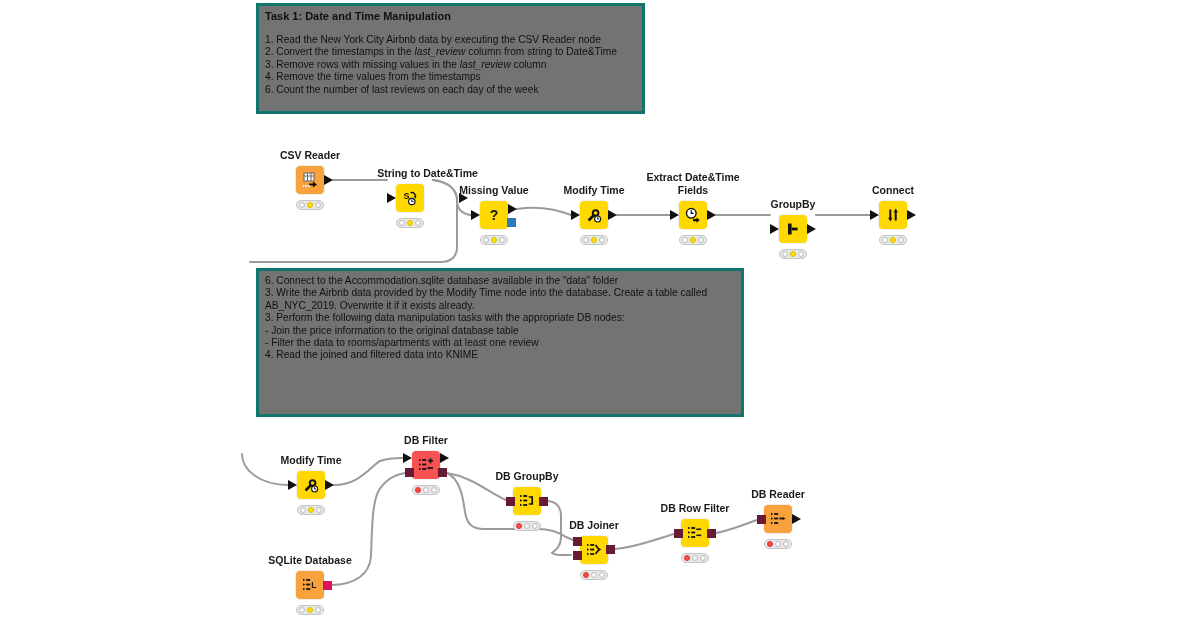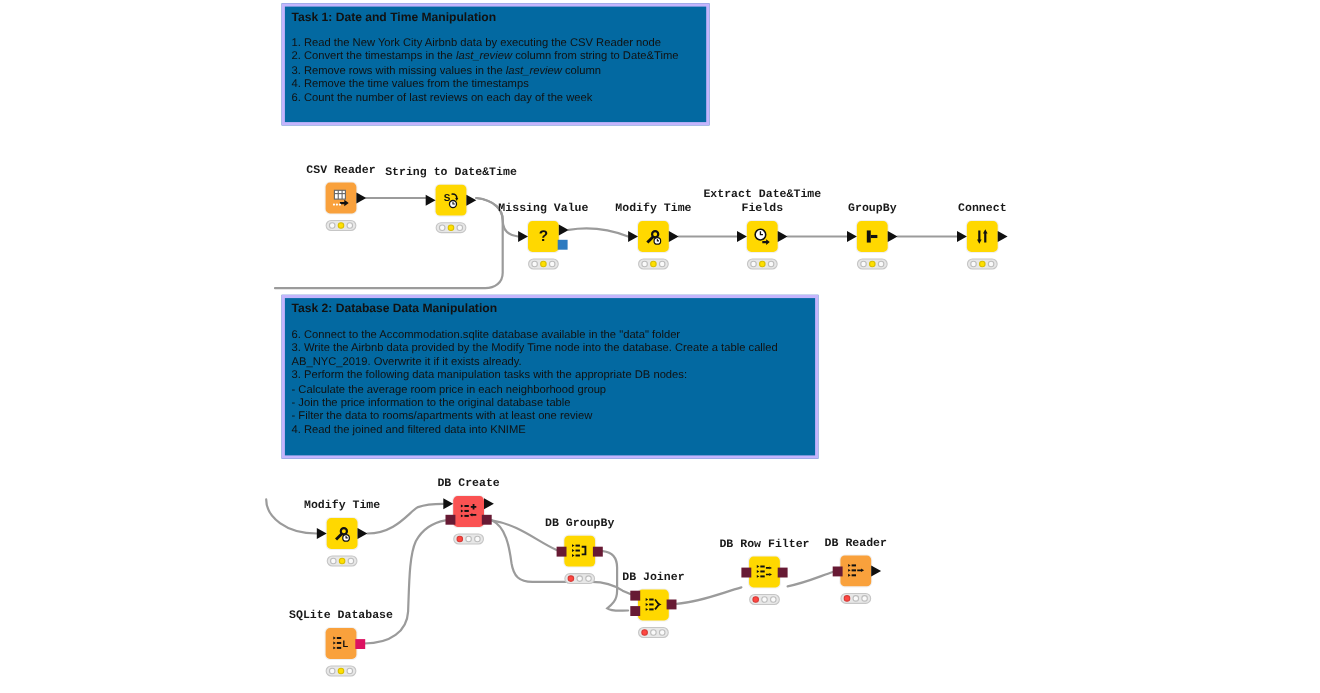--- a/index.html
+++ b/index.html
@@ -5,7 +5,7 @@
   html,body{margin:0;padding:0;background:#ffffff;}
   #canvas{position:relative;width:1200px;height:630px;background:#ffffff;overflow:hidden;
           font-family:"Liberation Sans",sans-serif;}
-  .annotation{position:absolute;background:#0369a1;border:3px solid #c4b5fd;z-index:1;
+  .annotation{position:absolute;background:#737373;border:3px solid #0f766e;z-index:1;
               padding:4px 6px;box-sizing:border-box;overflow:hidden;}
   .ann-title{font-size:11px;font-weight:bold;color:#111;margin-bottom:12px;white-space:nowrap;}
   .ann-line{font-size:10.2px;line-height:12.4px;color:#111;white-space:nowrap;}

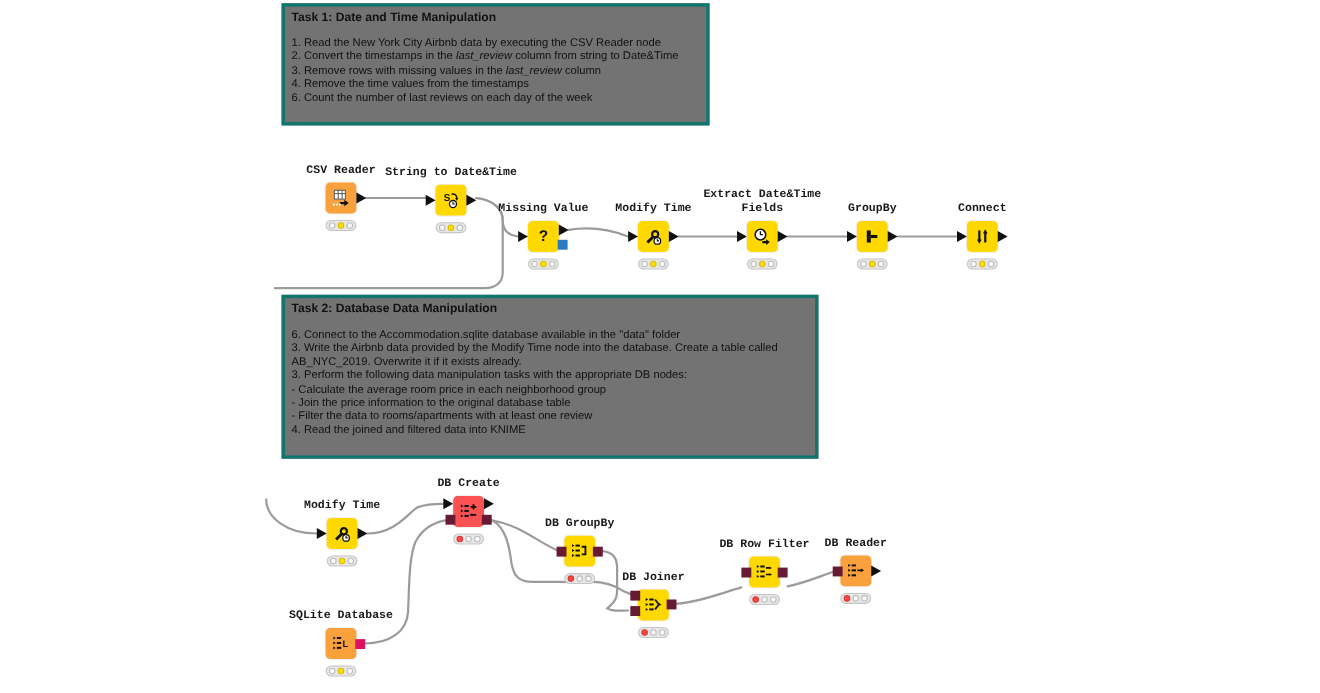--- a/index.html
+++ b/index.html
@@ -17,7 +17,7 @@
              box-shadow:0 0 0 1px rgba(0,0,0,0.06);}
   .node-label{position:absolute;bottom:33px;left:50%;transform:translateX(-50%);
               font-size:10.5px;font-weight:bold;color:#191919;white-space:nowrap;
-              text-align:center;line-height:12.5px;font-family:Liberation Mono, monospace;}
+              text-align:center;line-height:12.5px;}
   .port{position:absolute;}
   .tri{width:0;height:0;border-top:5px solid transparent;border-bottom:5px solid transparent;
        border-left:9px solid #101010;}

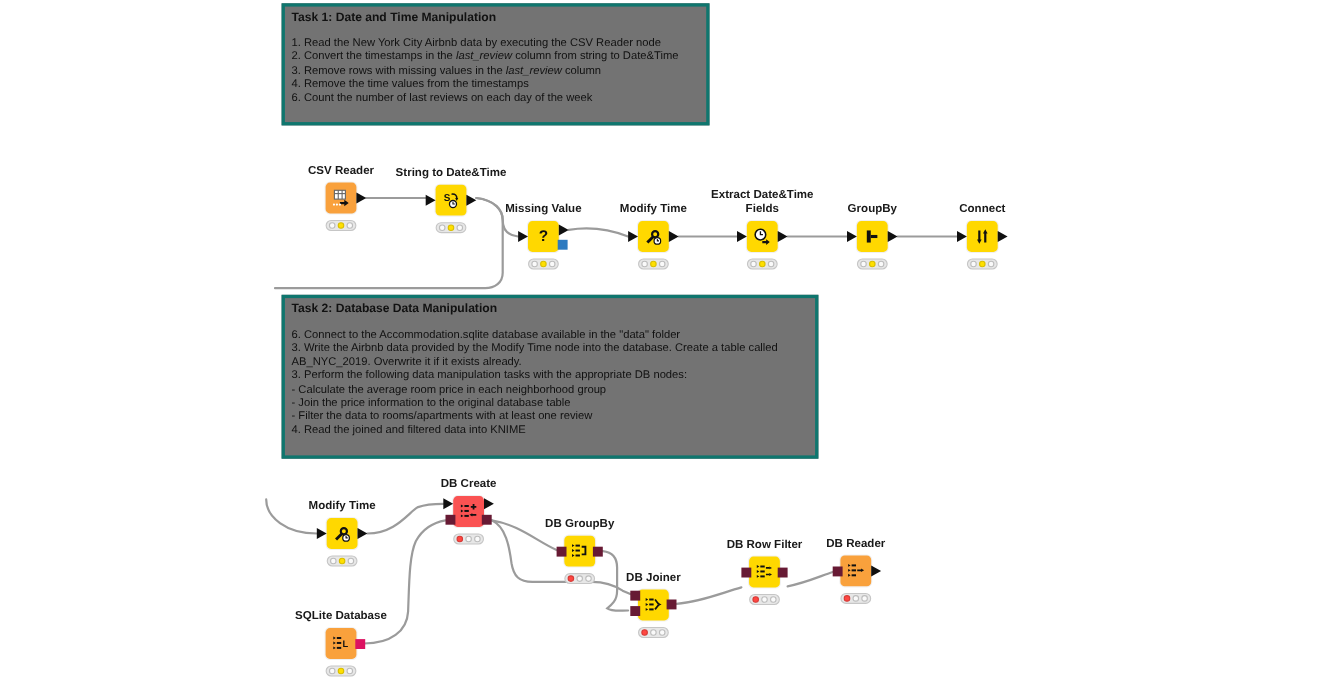--- a/index.html
+++ b/index.html
@@ -108,7 +108,7 @@
           <span class="light"></span>
         </div>
       </div>
-      <div class="node-group" style="left: 396px; top: 168px;">
+      <div class="node-group" style="left: 396px; top: 184px; padding-left: 35px;">
         <div class="node-label">String to Date&amp;Time</div>
         <div class="node-body" style="background: rgb(255, 216, 0);">
           <span class="node-icon">

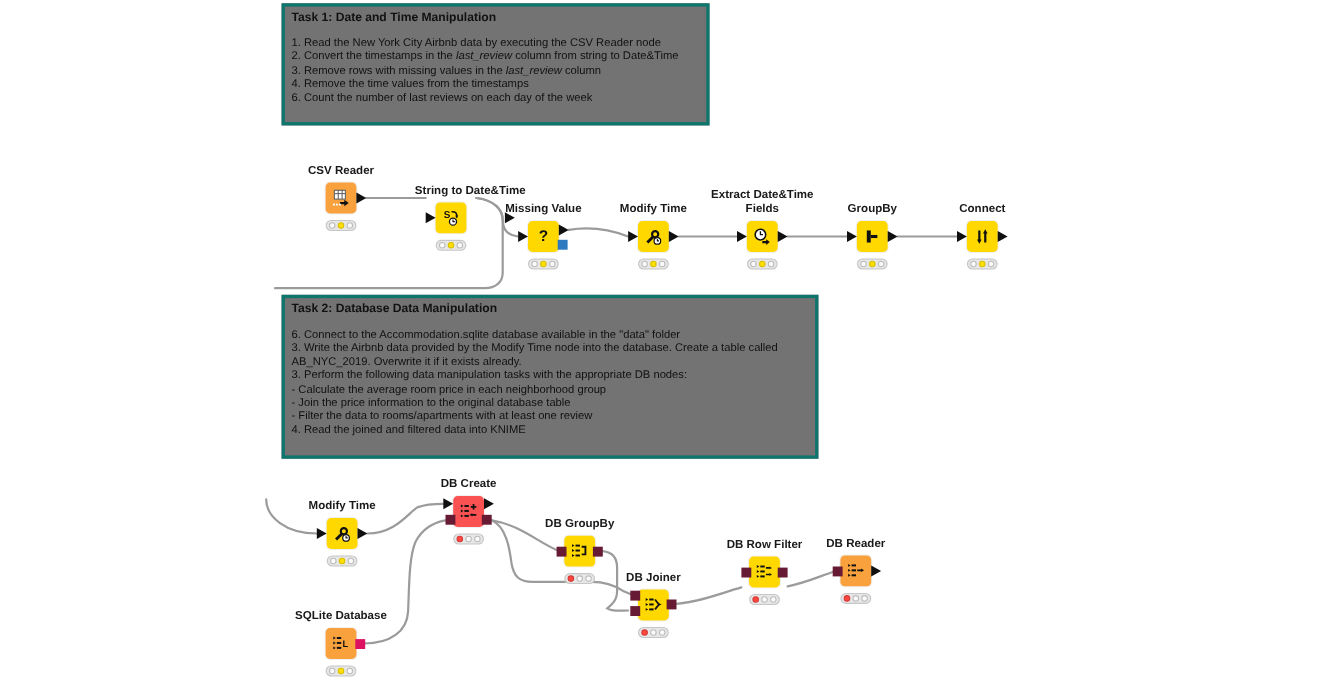--- a/index.html
+++ b/index.html
@@ -187,7 +187,7 @@
           <span class="light"></span>
         </div>
       </div>
-      <div class="node-group" style="left: 779px; top: 201px;">
+      <div class="node-group" style="left: 779px; top: 215px;">
         <div class="node-label">GroupBy</div>
         <div class="node-body" style="background: rgb(255, 216, 0);">
           <span class="node-icon">

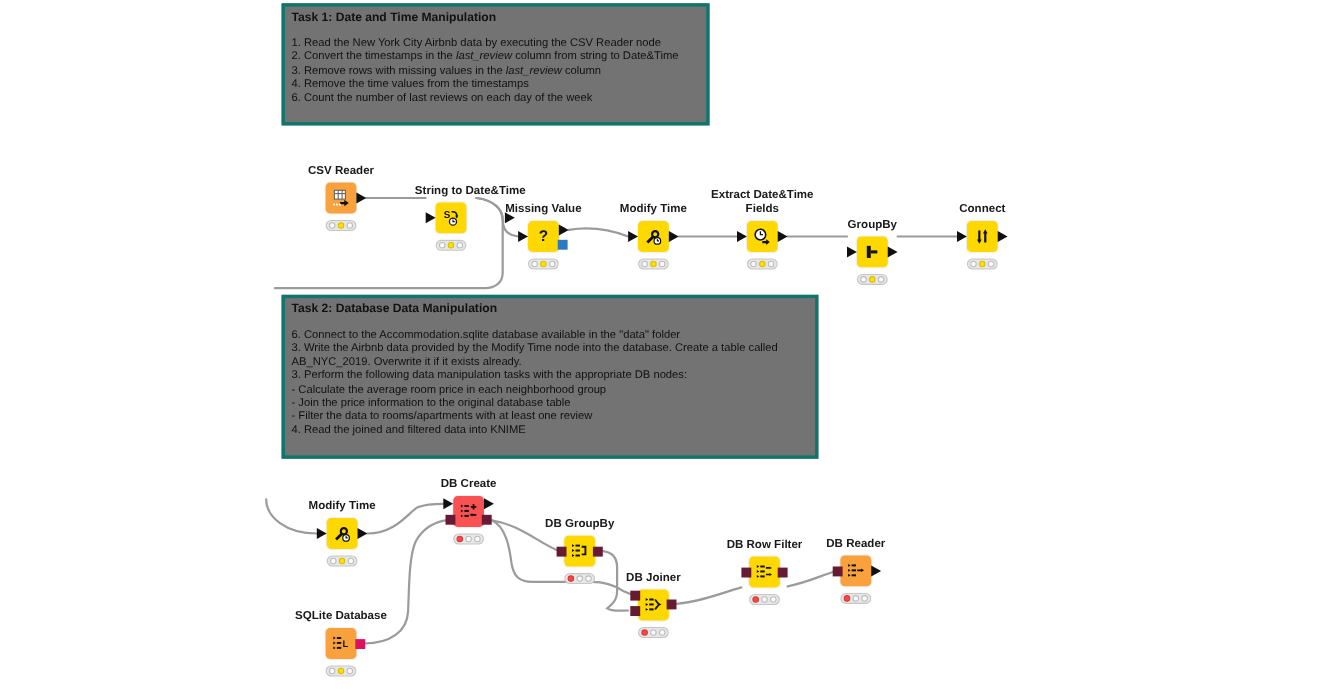--- a/index.html
+++ b/index.html
@@ -53,7 +53,6 @@
   </div>
 
   <div class="annotation" style="left:256px;top:268px;width:488px;height:149px;">
-    <div class="ann-title">Task 2: Database Data Manipulation</div>
     <div class="ann-body">
         <div class="ann-line">6. Connect to the Accommodation.sqlite database available in the "data" folder</div>
         <div class="ann-line">3. Write the Airbnb data provided by the Modify Time node into the database. Create a table called</div>

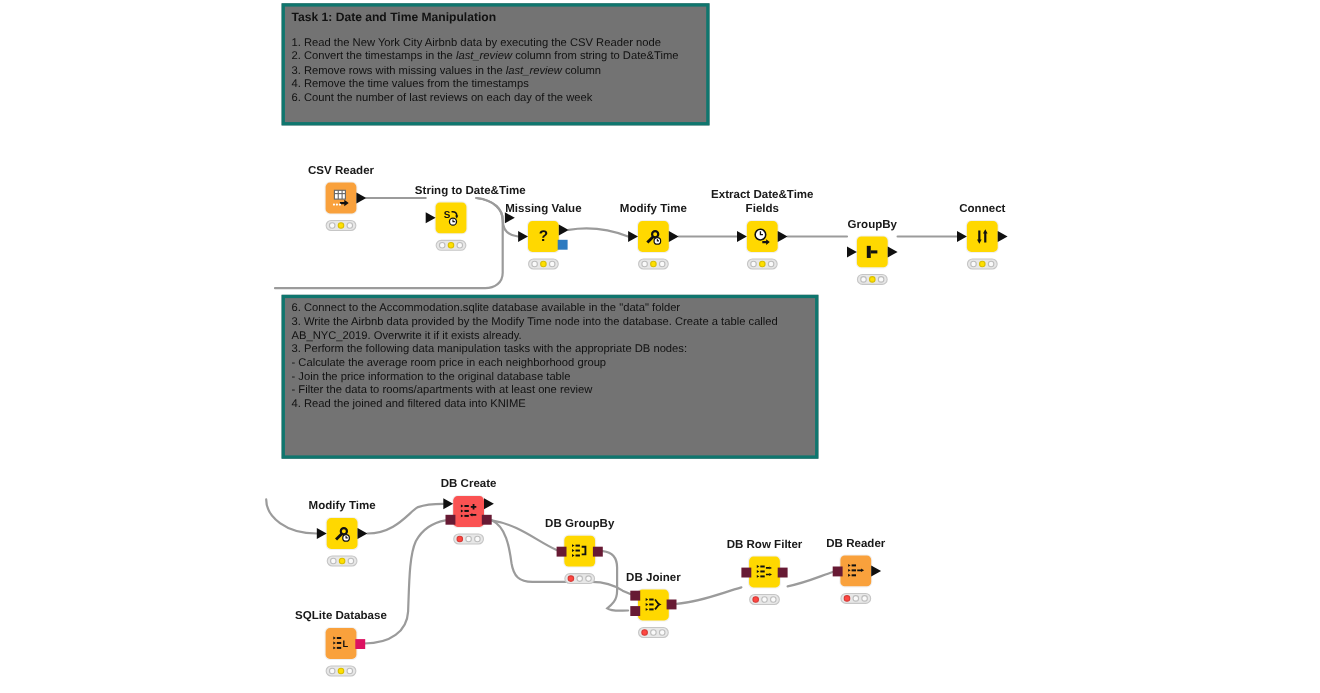--- a/index.html
+++ b/index.html
@@ -58,7 +58,6 @@
         <div class="ann-line">3. Write the Airbnb data provided by the Modify Time node into the database. Create a table called</div>
         <div class="ann-line">AB_NYC_2019. Overwrite it if it exists already.</div>
         <div class="ann-line">3. Perform the following data manipulation tasks with the appropriate DB nodes:</div>
-        <div class="ann-line">- Calculate the average room price in each neighborhood group</div>
         <div class="ann-line">- Join the price information to the original database table</div>
         <div class="ann-line">- Filter the data to rooms/apartments with at least one review</div>
         <div class="ann-line">4. Read the joined and filtered data into KNIME</div>

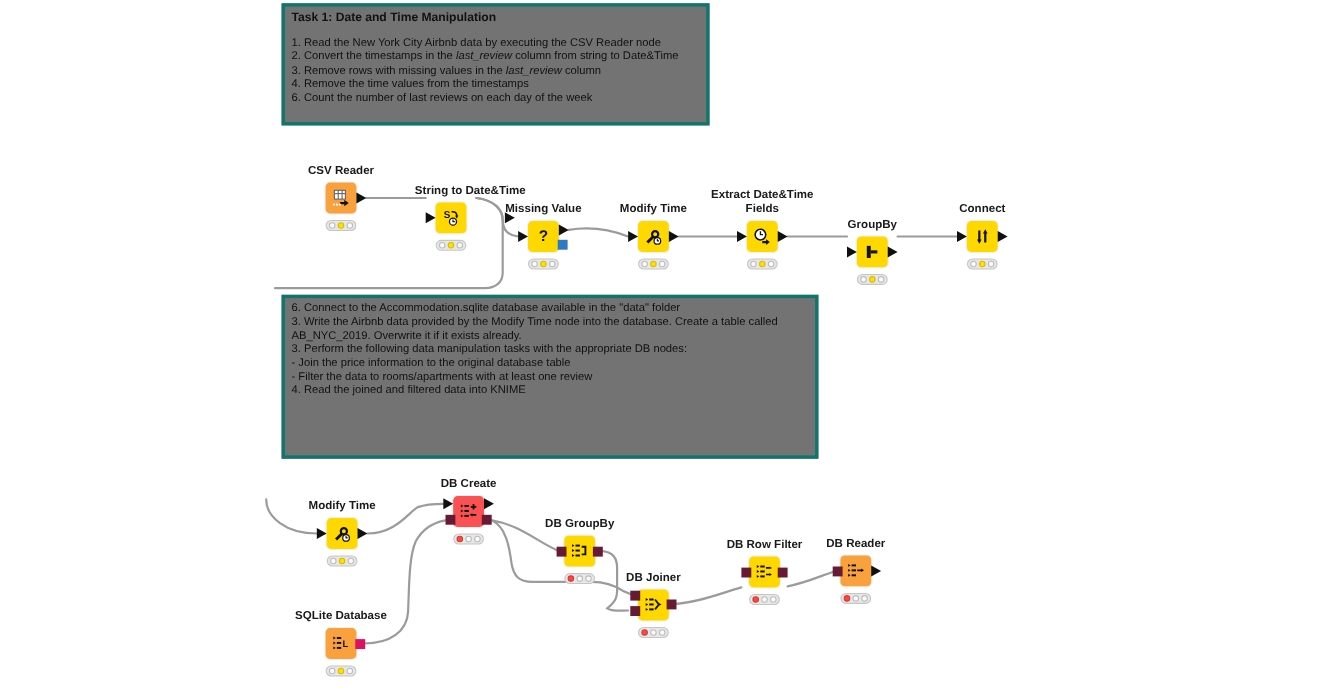--- a/index.html
+++ b/index.html
@@ -245,7 +245,7 @@
         </div>
       </div>
       <div class="node-group" style="left: 412px; top: 451px;">
-        <div class="node-label">DB Create</div>
+        <div class="node-label">DB Filter</div>
         <div class="node-body" style="background: rgb(250, 82, 82);">
           <span class="node-icon">
             <svg width="20" height="20" viewBox="0 0 20 20">

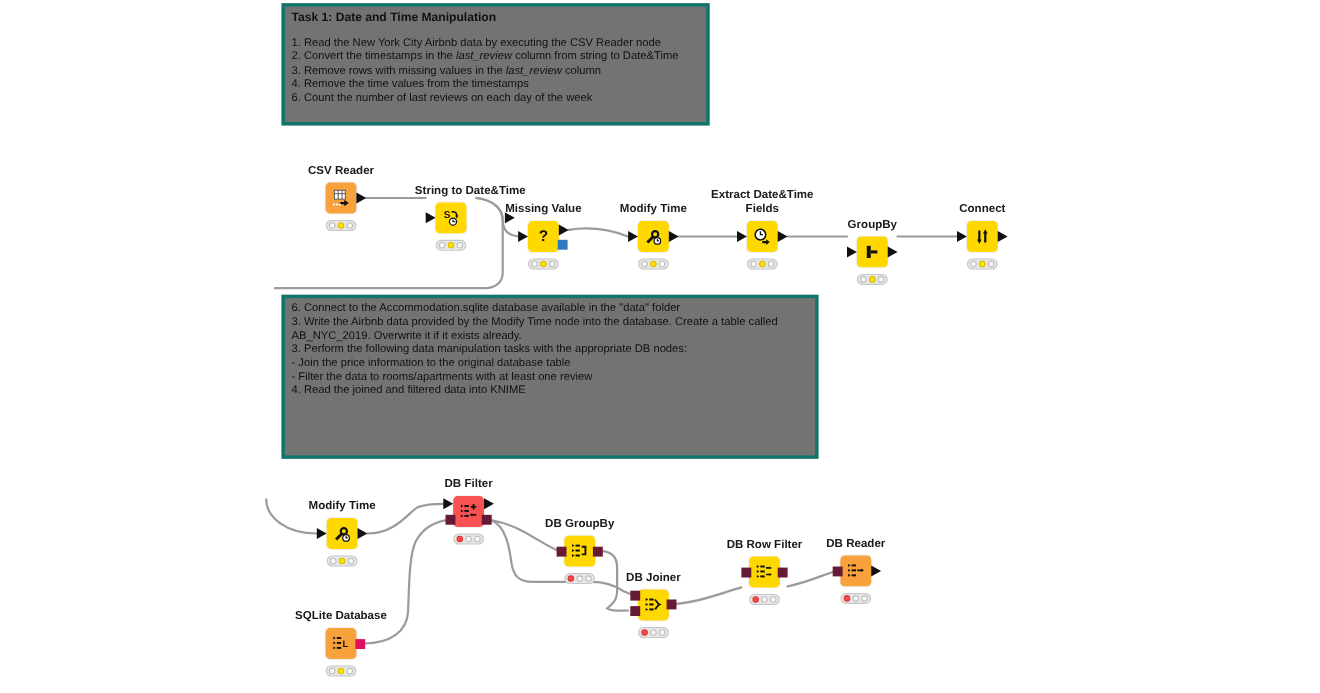--- a/index.html
+++ b/index.html
@@ -321,7 +321,7 @@
           <span class="light"></span>
         </div>
       </div>
-      <div class="node-group" style="left: 681px; top: 506px;">
+      <div class="node-group" style="left: 681px; top: 519px;">
         <div class="node-label">DB Row Filter</div>
         <div class="node-body" style="background: rgb(255, 216, 0);">
           <span class="node-icon">

